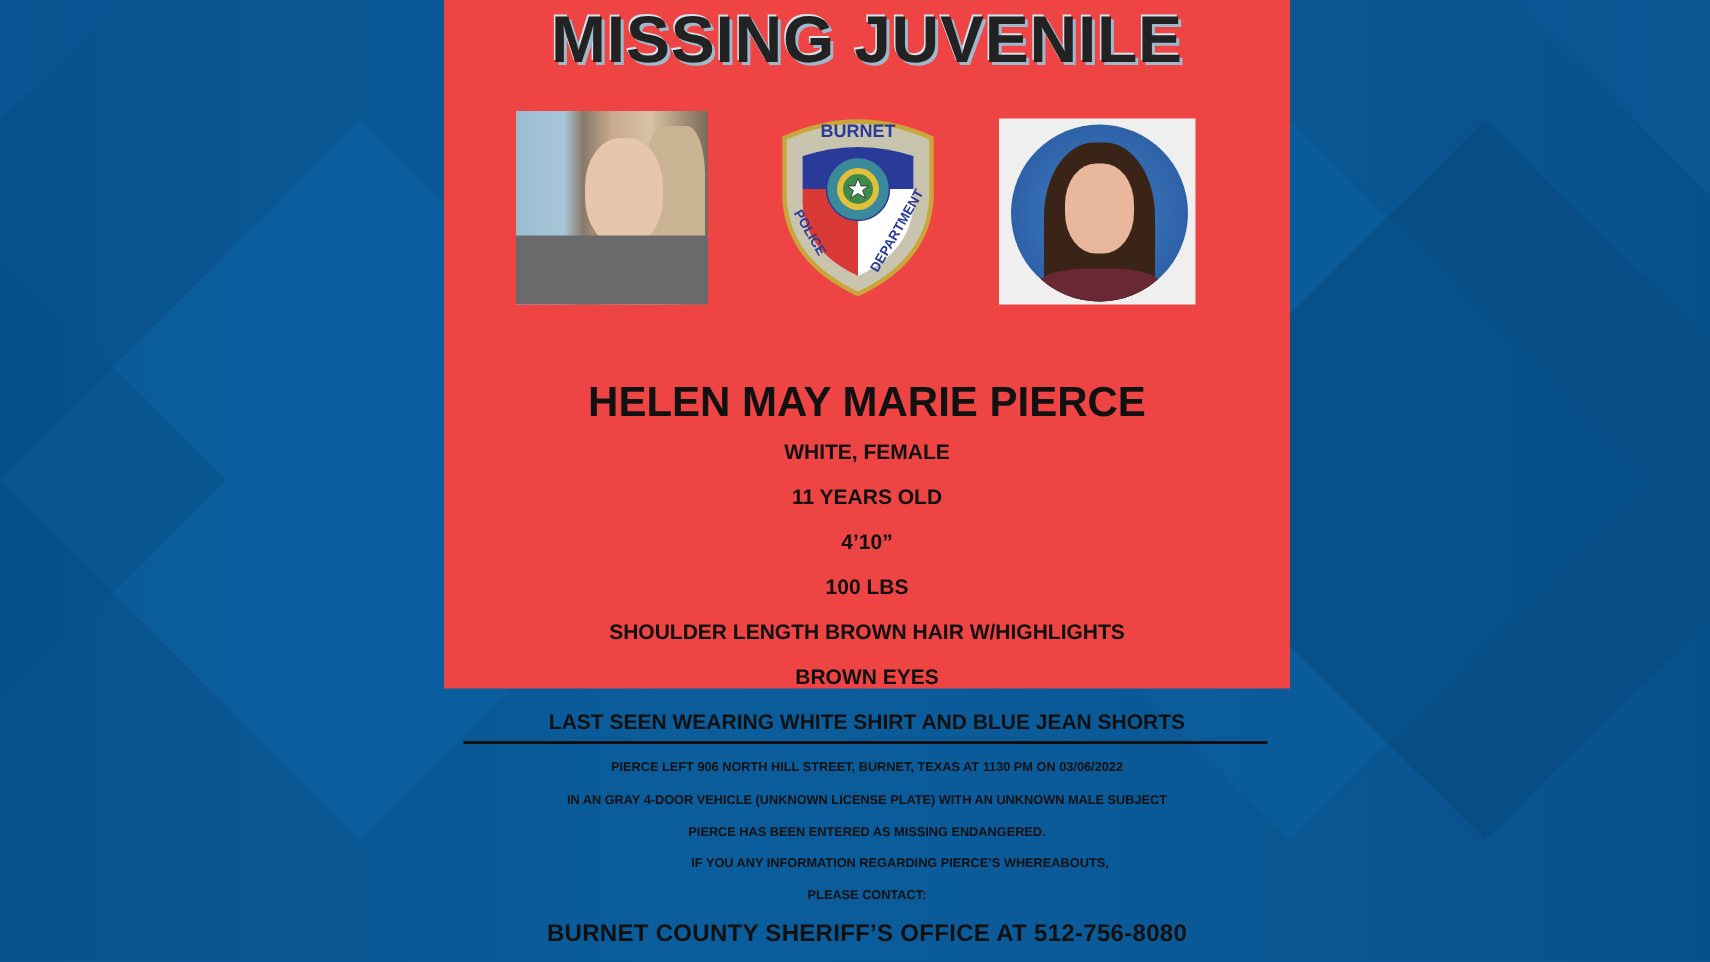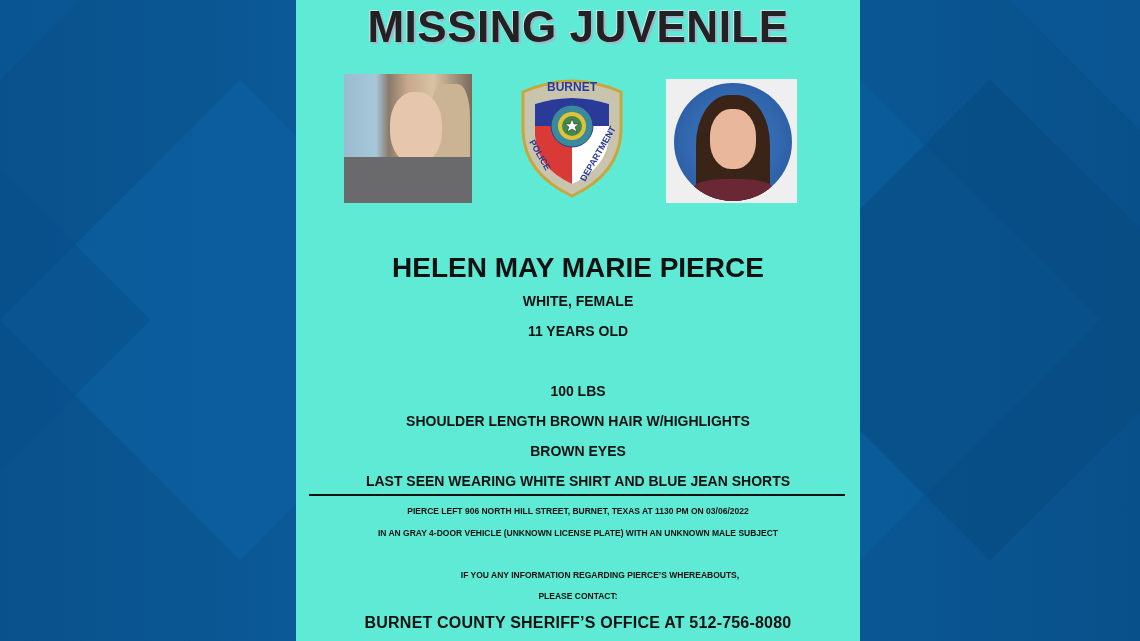--- a/index.html
+++ b/index.html
@@ -12,8 +12,8 @@
       background: linear-gradient(90deg, #09518c 0%, #0b5d9c 40%, #0b5b9a 60%, #08508a 100%); }
     .chev { position: absolute; width: 340px; height: 340px; transform: rotate(45deg); }
     .poster {
-      position: absolute; left: 296px; top: 0; width: 564px; height: 641px;
-      background: #5eead4; color: #111;
+      position: absolute; left: 296px; top: 0; width: 564px; height: 459px;
+      background: #ef4444; color: #111;
     }
     .title {
       position: absolute; left: 0; right: 0; top: 2px; text-align: center;

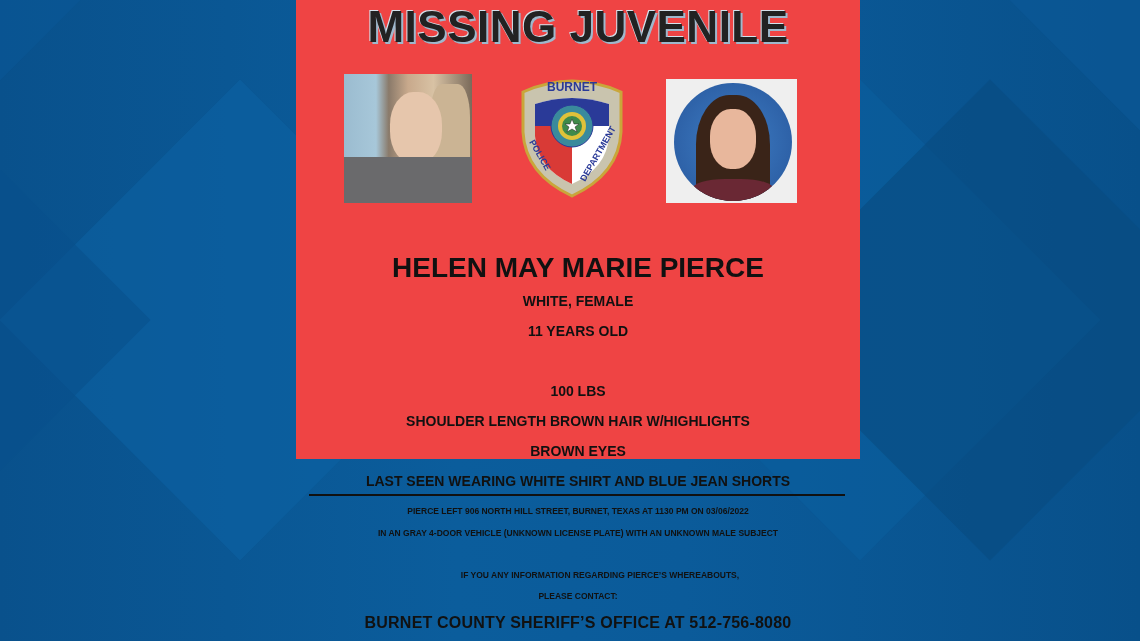--- a/index.html
+++ b/index.html
@@ -93,6 +93,7 @@
 
   <div class="line" style="top:293px;">WHITE, FEMALE</div>
   <div class="line" style="top:323px;">11 YEARS OLD</div>
+  <div class="line" style="top:353px;">4’10”</div>
   <div class="line" style="top:383px;">100 LBS</div>
   <div class="line" style="top:413px;">SHOULDER LENGTH BROWN HAIR W/HIGHLIGHTS</div>
   <div class="line" style="top:443px;">BROWN EYES</div>

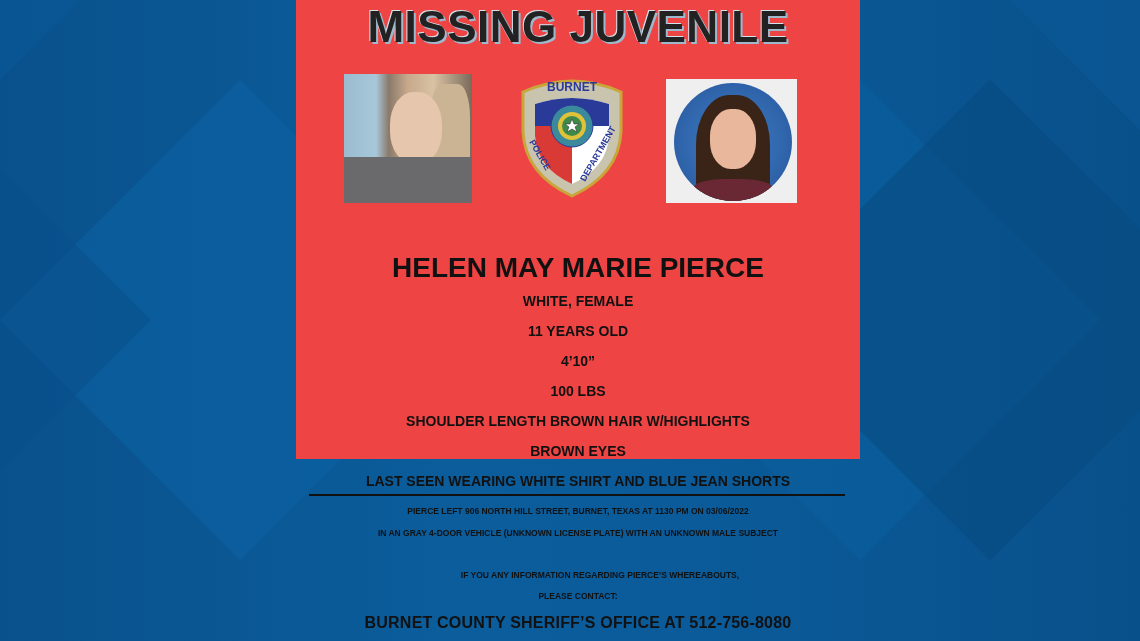--- a/index.html
+++ b/index.html
@@ -103,6 +103,7 @@
 
   <div class="small" style="top:506px;">PIERCE LEFT 906 NORTH HILL STREET, BURNET, TEXAS AT 1130 PM ON 03/06/2022</div>
   <div class="small" style="top:528px;">IN AN GRAY 4-DOOR VEHICLE (UNKNOWN LICENSE PLATE) WITH AN UNKNOWN MALE SUBJECT</div>
+  <div class="small" style="top:549px;">PIERCE HAS BEEN ENTERED AS MISSING ENDANGERED.</div>
   <div class="small" style="top:570px;margin-left:44px;">IF YOU ANY INFORMATION REGARDING PIERCE’S WHEREABOUTS,</div>
   <div class="small" style="top:591px;">PLEASE CONTACT:</div>
 

